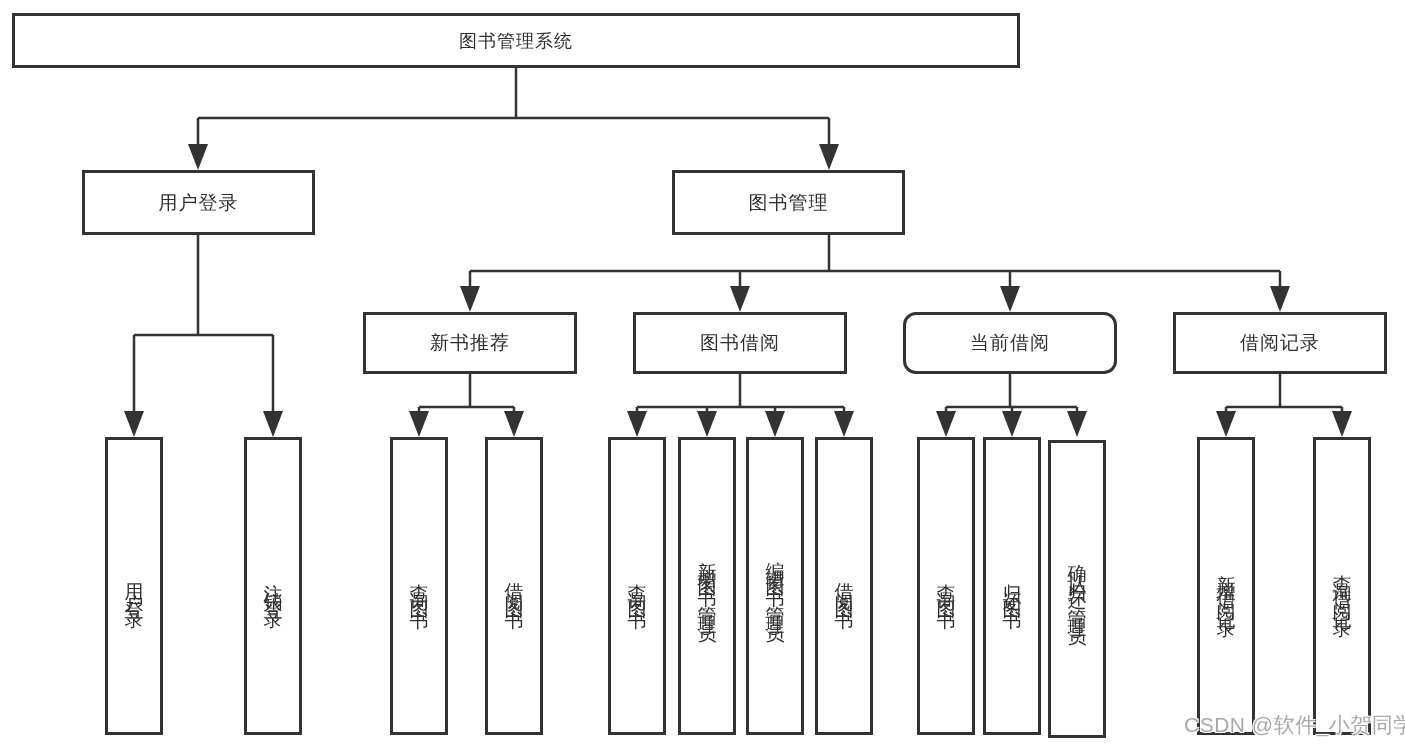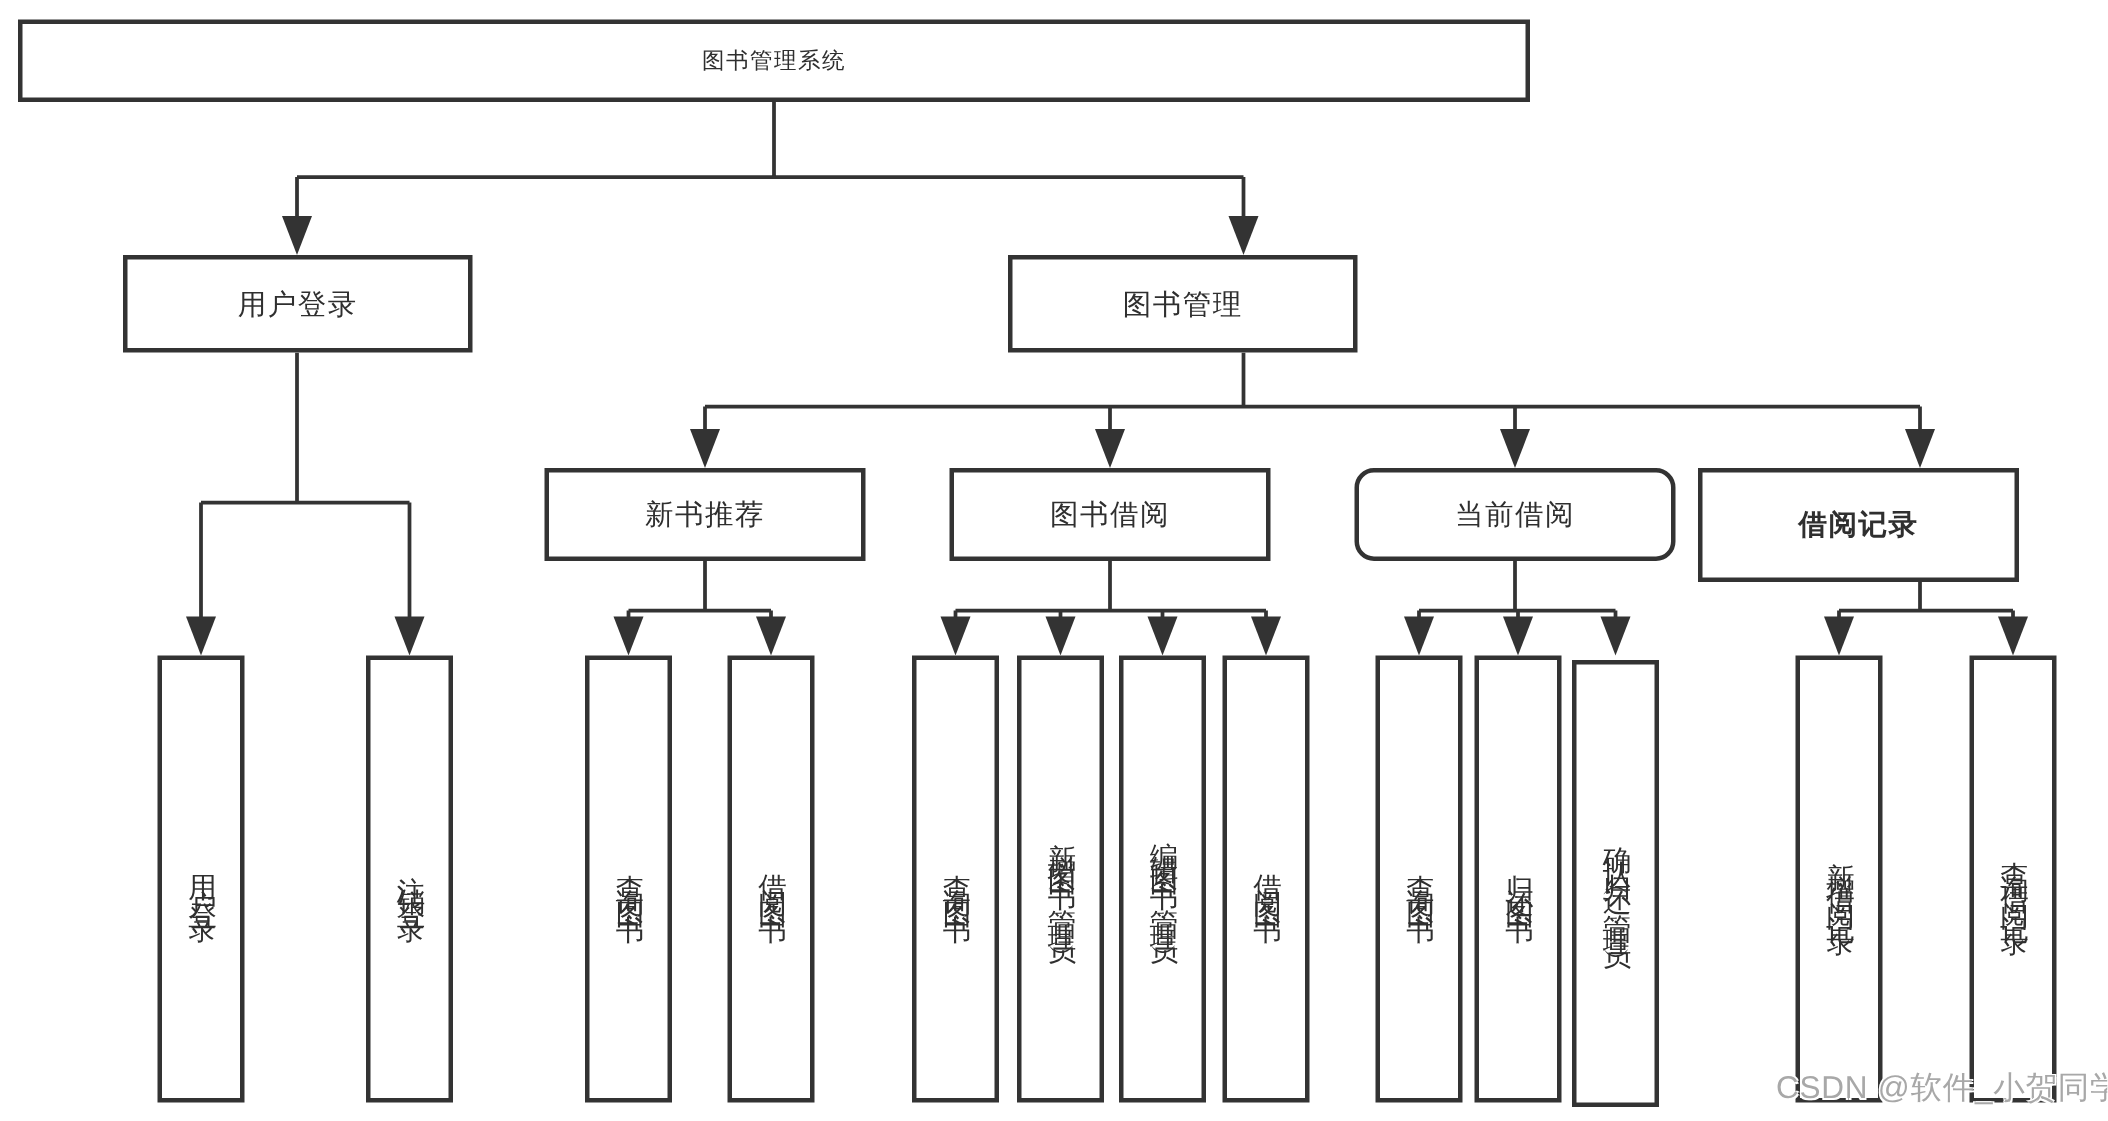--- a/index.html
+++ b/index.html
@@ -32,7 +32,7 @@
     justify-content: center;
     letter-spacing: 1px;
   }
-  .node.root  { font-size: 15px; }
+  .node.root  { font-size: 18px; }
   .node.level { font-size: 19px; }
   .leaf {
     position: absolute;

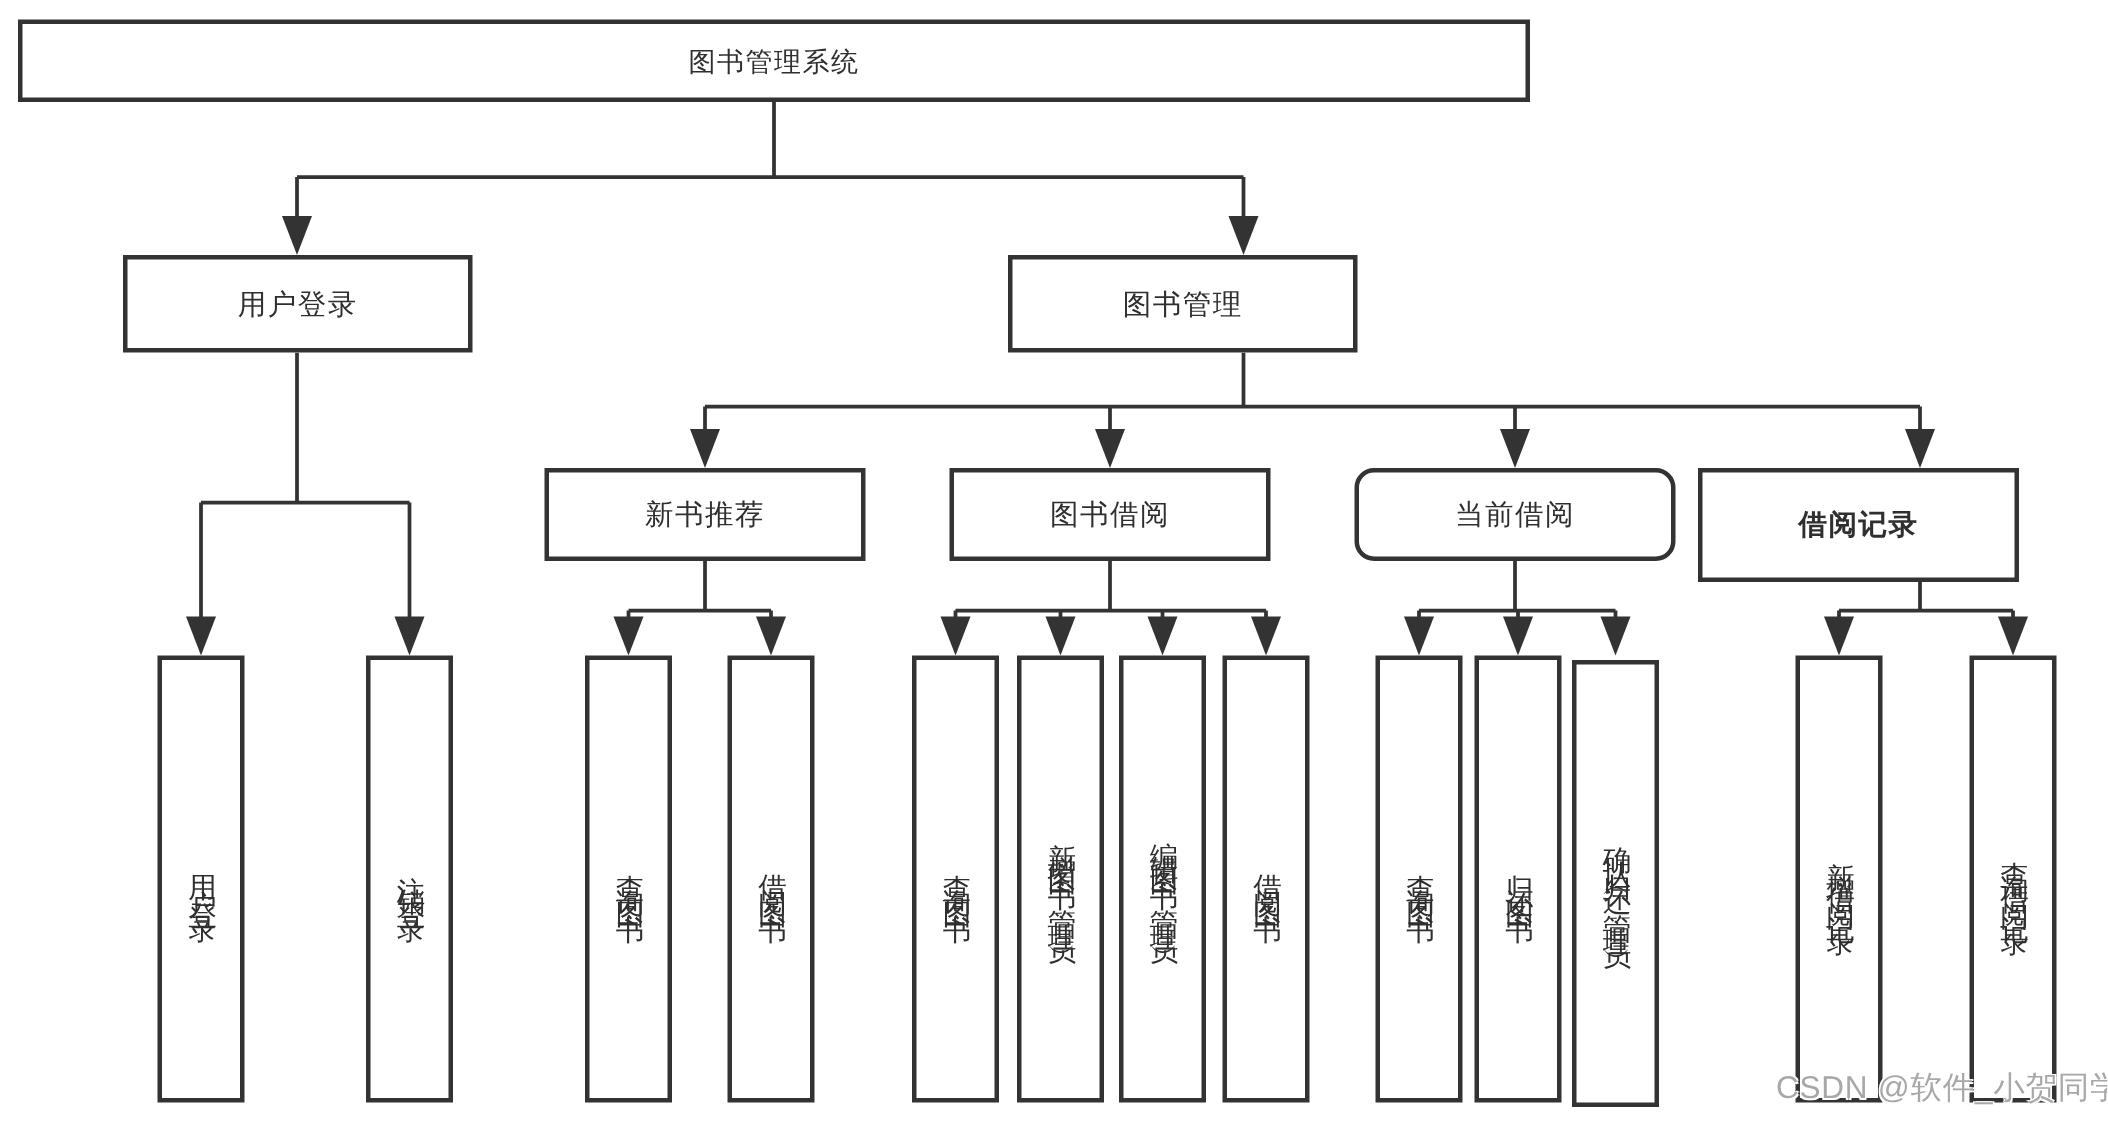--- a/index.html
+++ b/index.html
@@ -121,7 +121,7 @@
   <div class="node level" style="left:363px; top:312px; width:214px; height:62px;">新书推荐</div>
   <div class="node level" style="left:633px; top:312px; width:214px; height:62px;text-align:center;">图书借阅</div>
   <div class="node level" style="left:903px; top:312px; width:214px; height:62px;border-radius:13px;">当前借阅</div>
-  <div class="node level" style="left:1132px; top:312px; width:214px; height:76px;font-weight:bold;">借阅记录</div>
+  <div class="node level" style="left:1173px; top:312px; width:214px; height:62px;">借阅记录</div>
 
   <div class="leaf" style="left:105px; top:437px;">用户登录</div>
   <div class="leaf" style="left:244px; top:437px;">注销登录</div>

